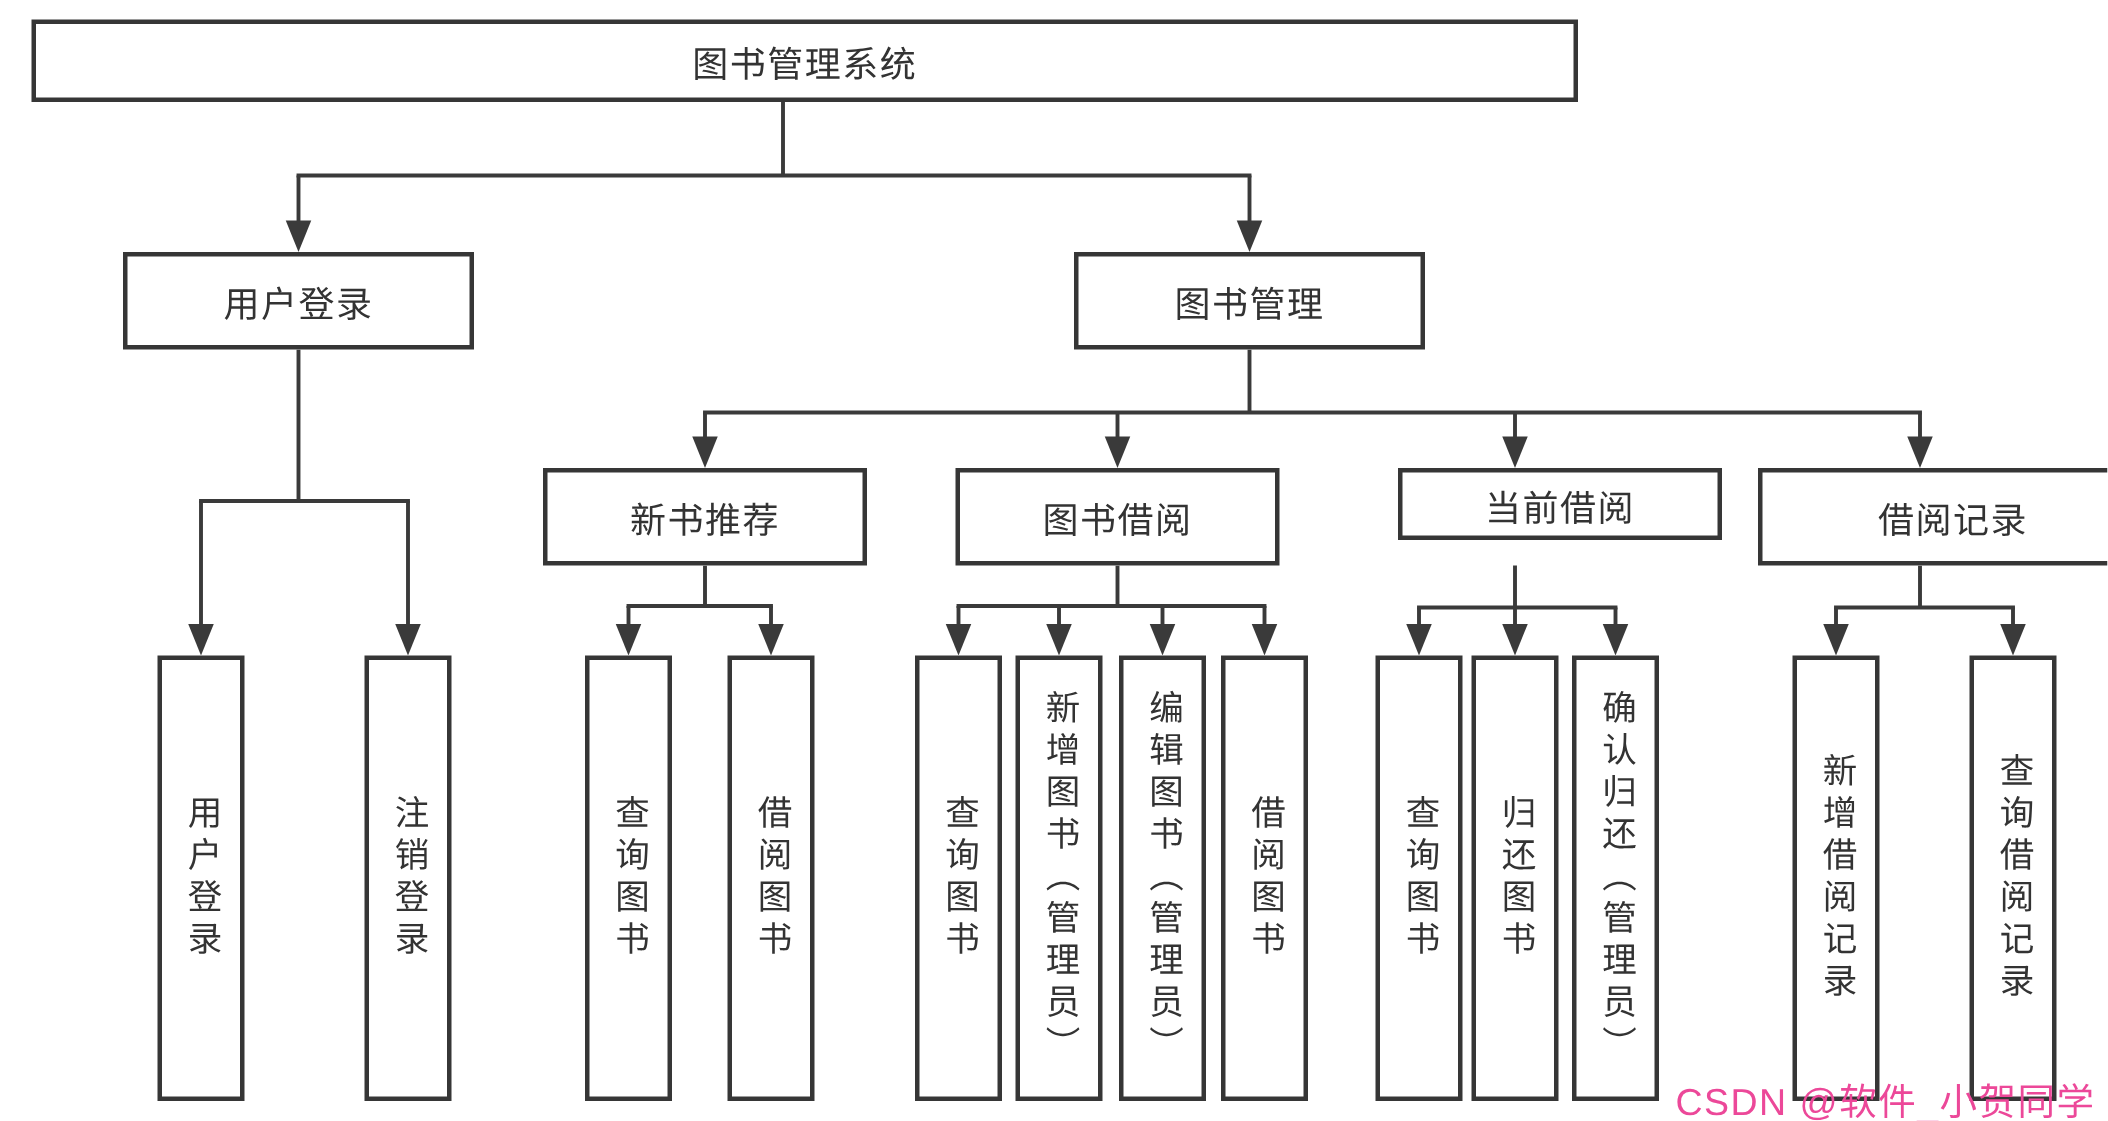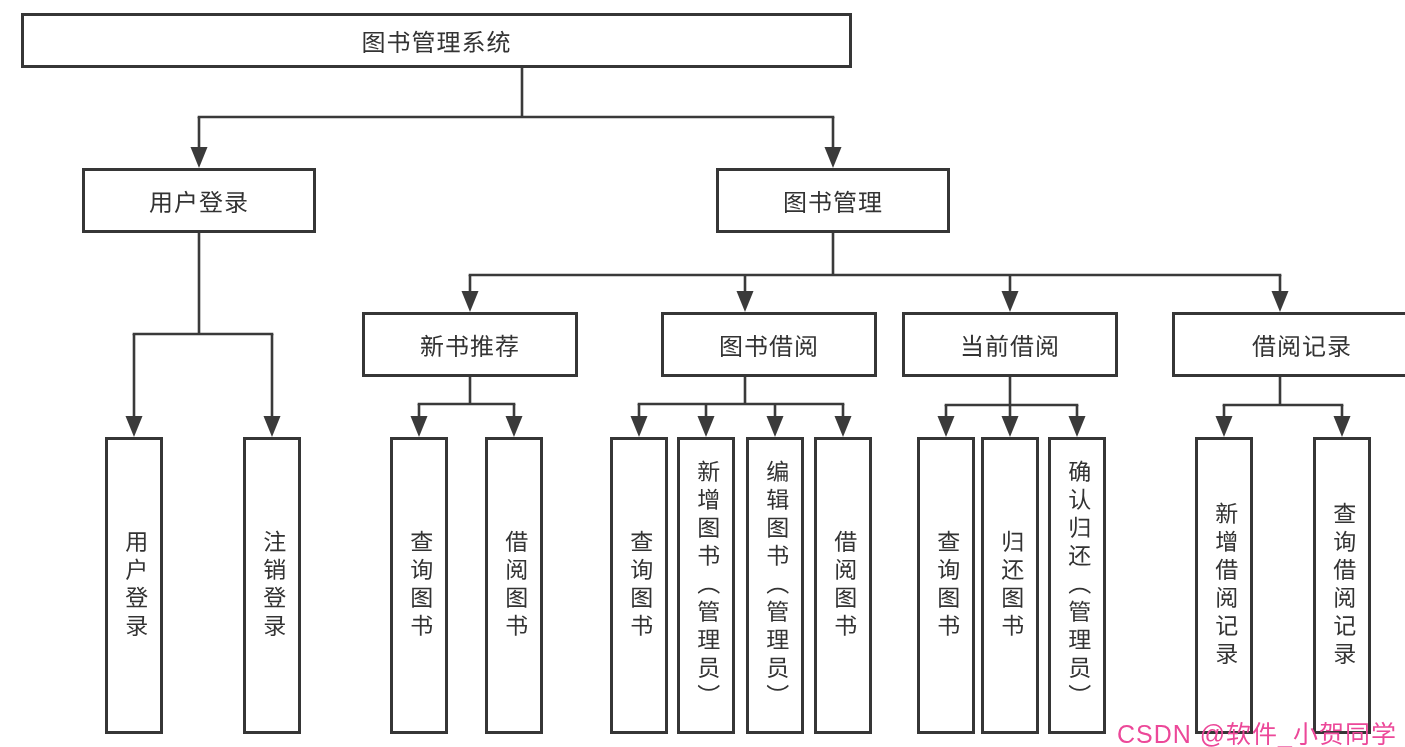--- a/index.html
+++ b/index.html
@@ -136,7 +136,7 @@
     </g>
   </svg>
 
-  <div class="node" style="left:21px; top:13px; width:831px; height:55px;">
+  <div class="node" style="left:21px; top:13px; width:1031px; height:55px;">
     <span>图书管理系统</span>
   </div>
 

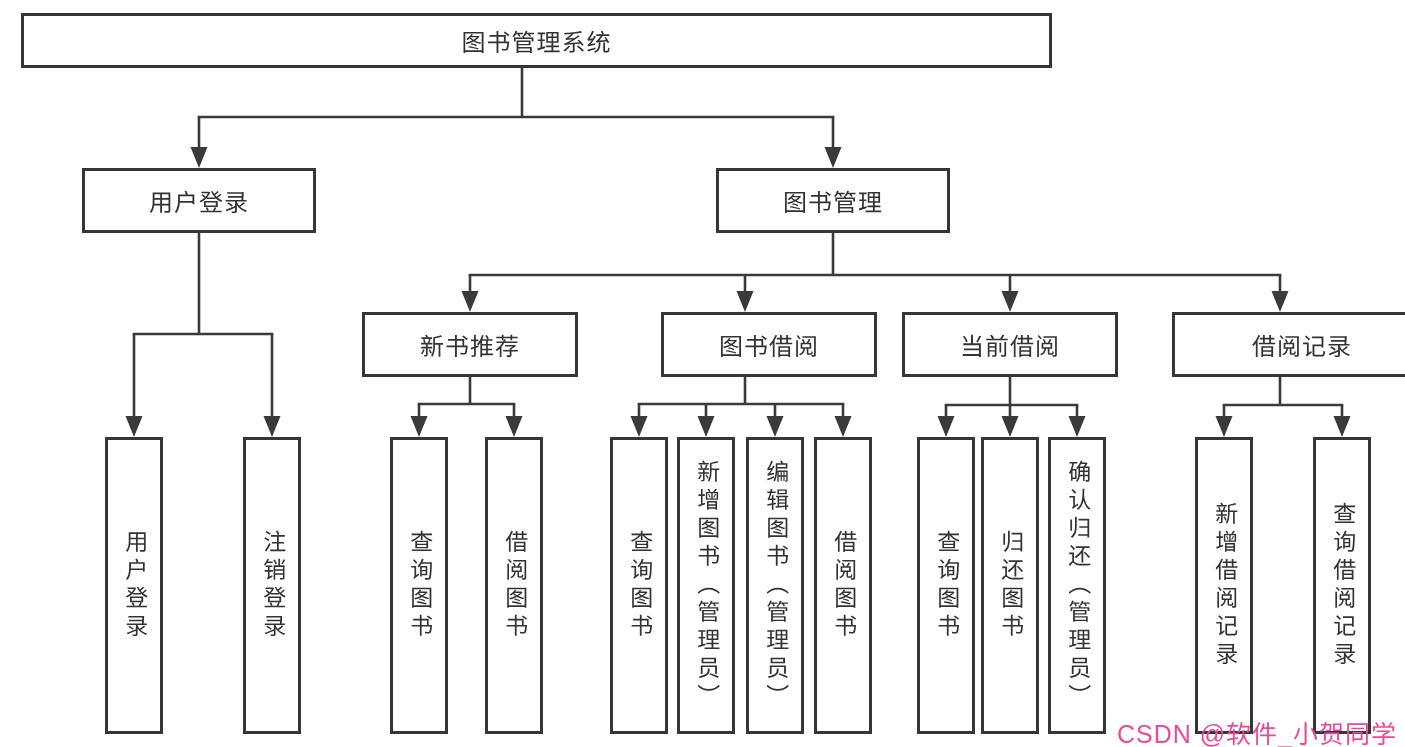--- a/index.html
+++ b/index.html
@@ -150,7 +150,7 @@
   <div class="node" style="left:362px; top:312px; width:216px; height:65px;">
     <span>新书推荐</span>
   </div>
-  <div class="node" style="left:637px; top:312px; width:216px; height:65px;margin-left:24px;">
+  <div class="node" style="left:637px; top:312px; width:216px; height:65px;">
     <span>图书借阅</span>
   </div>
   <div class="node" style="left:902px; top:312px; width:216px; height:65px;text-align:right;">

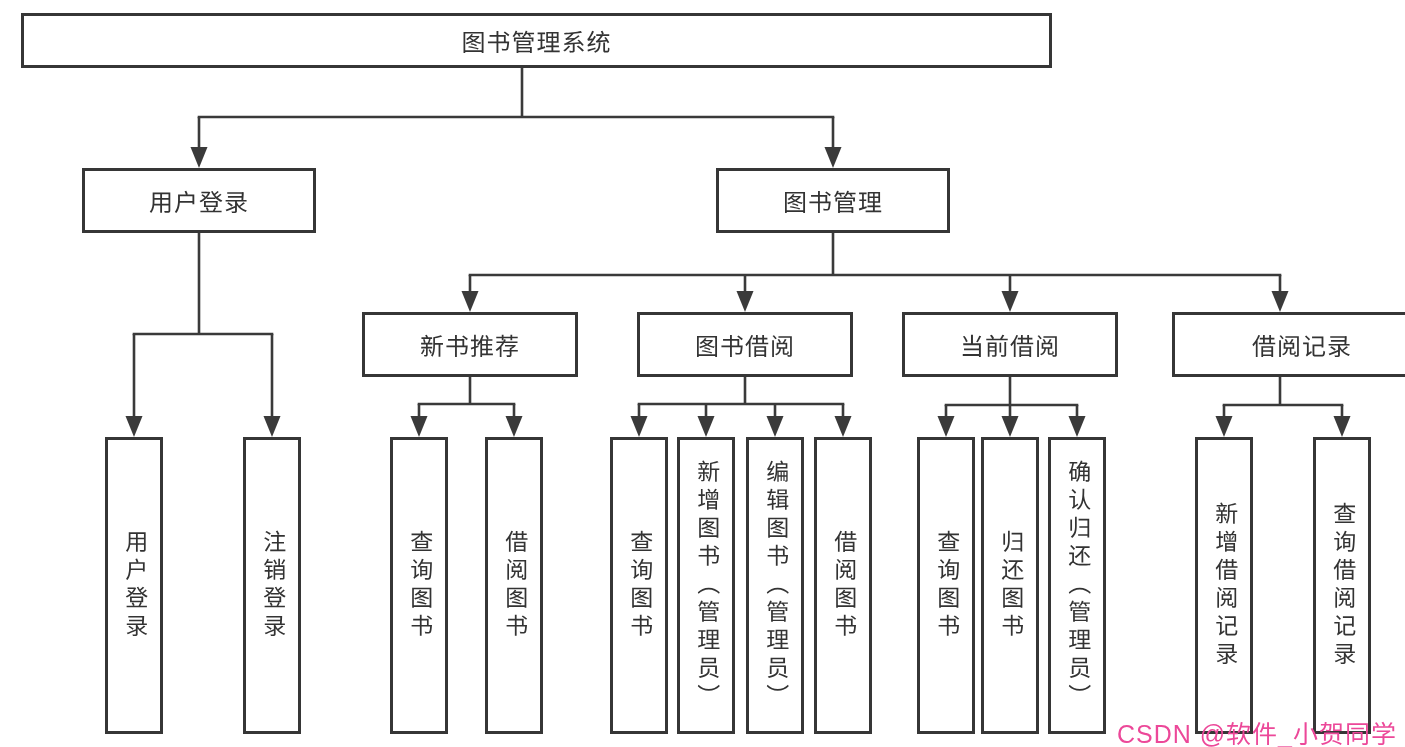--- a/index.html
+++ b/index.html
@@ -153,7 +153,7 @@
   <div class="node" style="left:637px; top:312px; width:216px; height:65px;">
     <span>图书借阅</span>
   </div>
-  <div class="node" style="left:902px; top:312px; width:216px; height:65px;text-align:right;">
+  <div class="node" style="left:932px; top:312px; width:216px; height:48px;text-align:right;">
     <span>当前借阅</span>
   </div>
   <div class="node" style="left:1172px; top:312px; width:260px; height:65px;">

